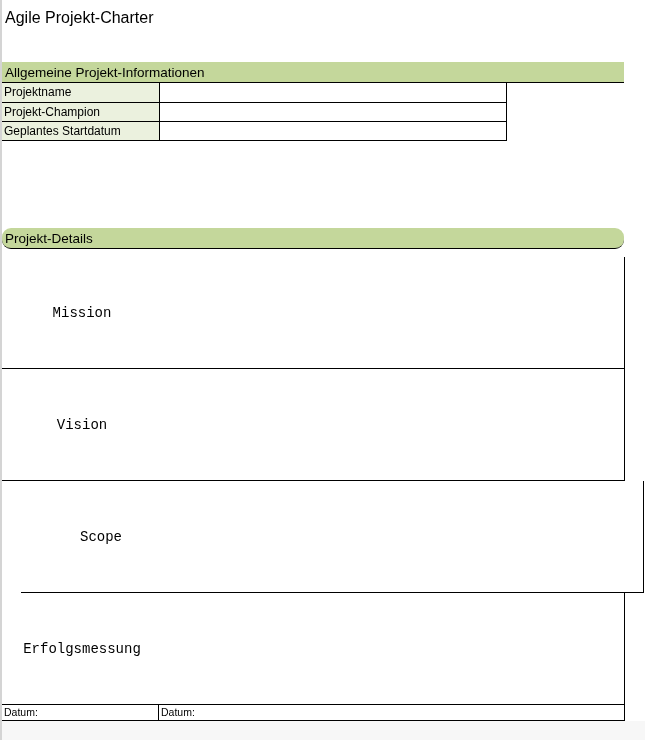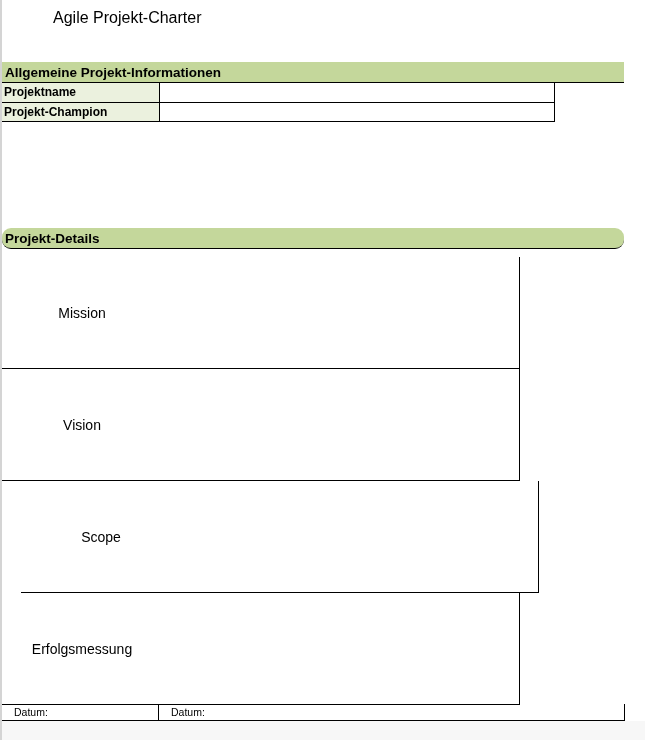--- a/index.html
+++ b/index.html
@@ -7,7 +7,7 @@
     body { position: relative; font-family: "Liberation Sans", "DejaVu Sans", sans-serif; color: #000; }
     .left-rule { position: absolute; left: 0; top: 0; width: 2px; height: 740px; background: #d4d4d4; }
     .bottom-gray { position: absolute; left: 2px; top: 721px; width: 643px; height: 19px; background: #f7f7f7; }
-    .title { position: absolute; left: 5px; top: 9px; font-size: 16px; margin-left: 48px; }
+    .title { position: absolute; left: 5px; top: 9px; font-size: 16px; }
     .section-header { position: absolute; left: 2px; width: 622px; height: 21px; background: #c4d79b;
       font-weight: bold; font-size: 13.5px; padding-left: 3px; line-height: 22px; border-bottom: 1.5px solid #000; }
     .info-table { position: absolute; left: 2px; top: 83px; width: 553px; border-collapse: collapse; font-weight: bold; }

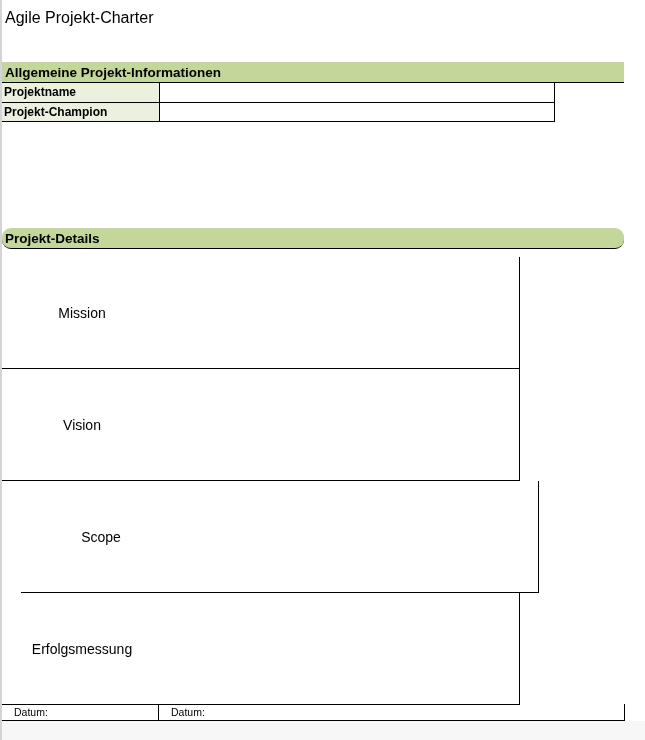--- a/index.html
+++ b/index.html
@@ -9,7 +9,7 @@
     .bottom-gray { position: absolute; left: 2px; top: 721px; width: 643px; height: 19px; background: #f7f7f7; }
     .title { position: absolute; left: 5px; top: 9px; font-size: 16px; }
     .section-header { position: absolute; left: 2px; width: 622px; height: 21px; background: #c4d79b;
-      font-weight: bold; font-size: 13.5px; padding-left: 3px; line-height: 22px; border-bottom: 1.5px solid #000; }
+      font-weight: normal; font-size: 13.5px; padding-left: 3px; line-height: 22px; border-bottom: 1.5px solid #000; }
     .info-table { position: absolute; left: 2px; top: 83px; width: 553px; border-collapse: collapse; font-weight: bold; }
     .info-row { height: 19px; }
     .info-label { width: 157px; background: #ebf1de; font-size: 12px; padding-left: 2px; line-height: 18px;

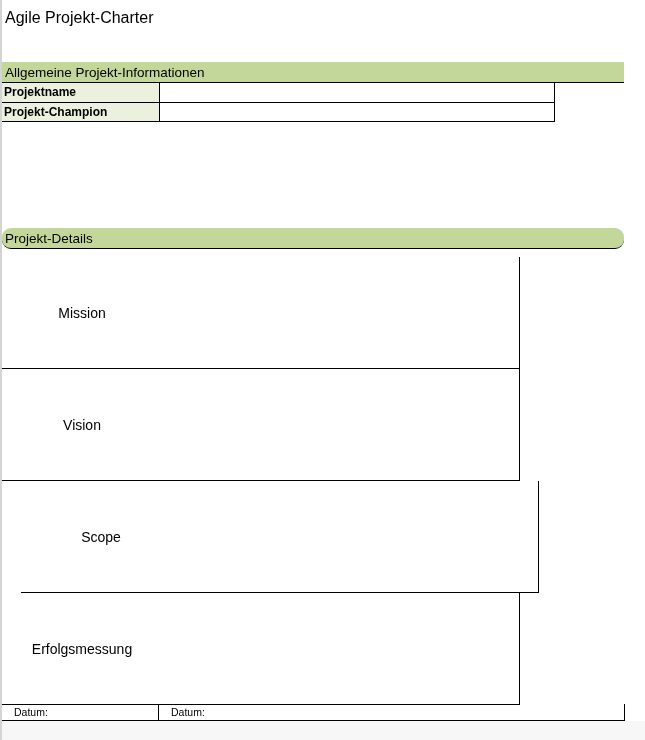--- a/index.html
+++ b/index.html
@@ -10,7 +10,7 @@
     .title { position: absolute; left: 5px; top: 9px; font-size: 16px; }
     .section-header { position: absolute; left: 2px; width: 622px; height: 21px; background: #c4d79b;
       font-weight: normal; font-size: 13.5px; padding-left: 3px; line-height: 22px; border-bottom: 1.5px solid #000; }
-    .info-table { position: absolute; left: 2px; top: 83px; width: 553px; border-collapse: collapse; font-weight: bold; }
+    .info-table { position: absolute; left: 2px; top: 83px; width: 505px; border-collapse: collapse; }
     .info-row { height: 19px; }
     .info-label { width: 157px; background: #ebf1de; font-size: 12px; padding-left: 2px; line-height: 18px;
       border-right: 1.5px solid #000; border-bottom: 1.5px solid #000; white-space: nowrap; }

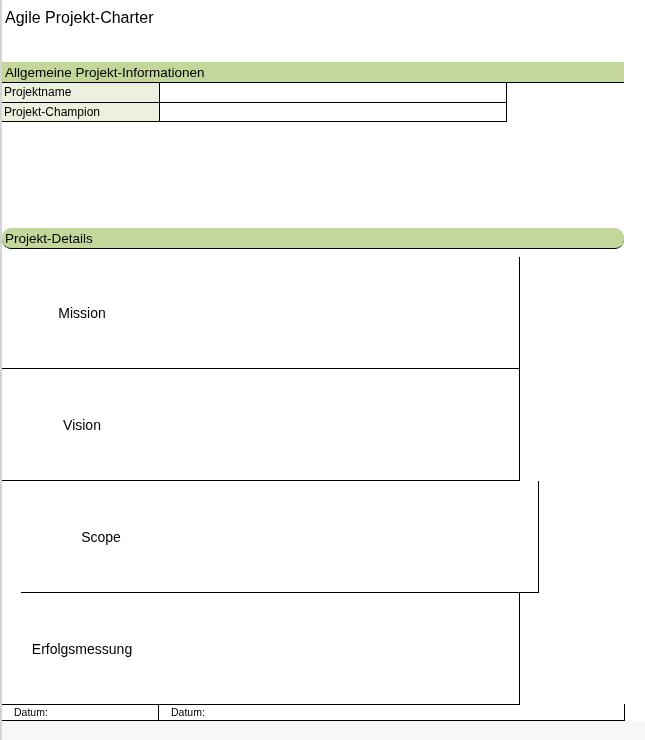--- a/index.html
+++ b/index.html
@@ -44,6 +44,10 @@
     <td class="info-label">Projekt-Champion</td>
     <td class="info-value"></td>
   </tr>
+  <tr class="info-row">
+    <td class="info-label">Geplantes Startdatum</td>
+    <td class="info-value"></td>
+  </tr>
 </tbody>
   </table>
 

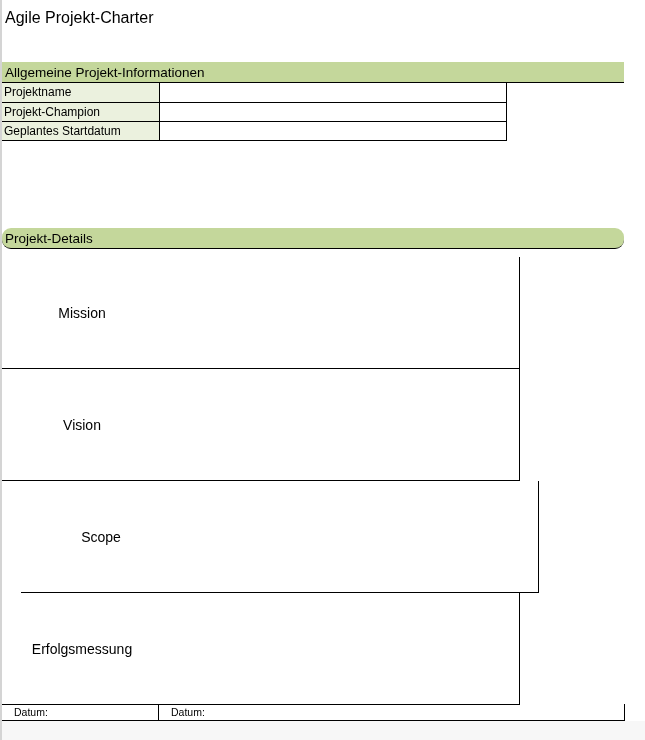--- a/index.html
+++ b/index.html
@@ -15,8 +15,8 @@
     .info-label { width: 157px; background: #ebf1de; font-size: 12px; padding-left: 2px; line-height: 18px;
       border-right: 1.5px solid #000; border-bottom: 1.5px solid #000; white-space: nowrap; }
     .info-value { border-right: 1.5px solid #000; border-bottom: 1.5px solid #000; }
-    .detail-box { position: absolute; left: 2px; width: 518px; height: 112px; border-right: 1.5px solid #000;
-      border-bottom: 1.5px solid #000; }
+    .detail-box { position: absolute; left: 2px; width: 623px; height: 112px; border-right: 1.5px solid #000;
+      border-bottom: 1.5px solid #000; font-family: Liberation Mono, monospace; }
     .detail-label { position: absolute; width: 160px; text-align: center; top: 48px; font-size: 14px; }
     .datum-row { position: absolute; left: 2px; top: 704px; width: 623px; height: 17px; display: flex;
       border-bottom: 1.5px solid #000; border-right: 1.5px solid #000; }

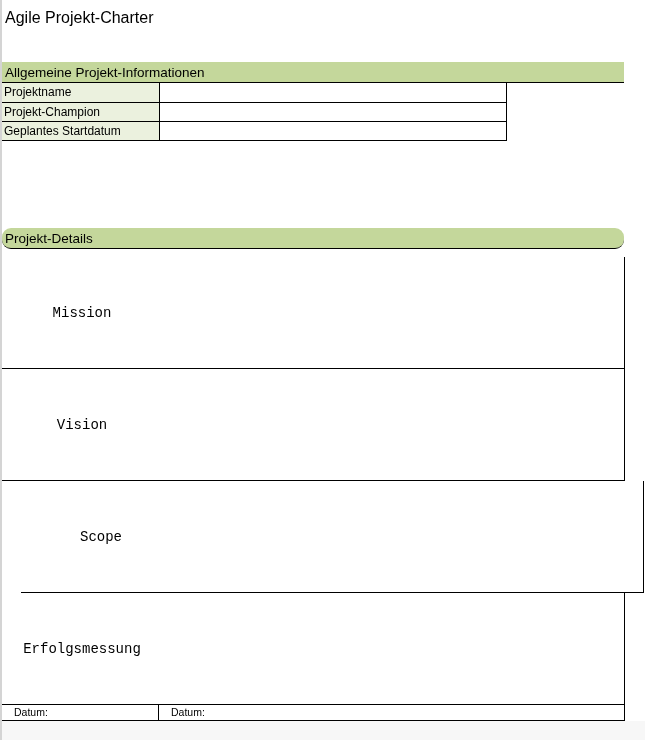--- a/index.html
+++ b/index.html
@@ -20,7 +20,7 @@
     .detail-label { position: absolute; width: 160px; text-align: center; top: 48px; font-size: 14px; }
     .datum-row { position: absolute; left: 2px; top: 704px; width: 623px; height: 17px; display: flex;
       border-bottom: 1.5px solid #000; border-right: 1.5px solid #000; }
-    .datum-cell { font-size: 10.5px; line-height: 16px; padding-left: 12px; }
+    .datum-cell { font-size: 10.5px; line-height: 16px; padding-left: 2px; }
     .datum-cell.first { width: 157px; border-right: 1.5px solid #000; }
     .datum-cell.second { flex: 1; }
   </style>

